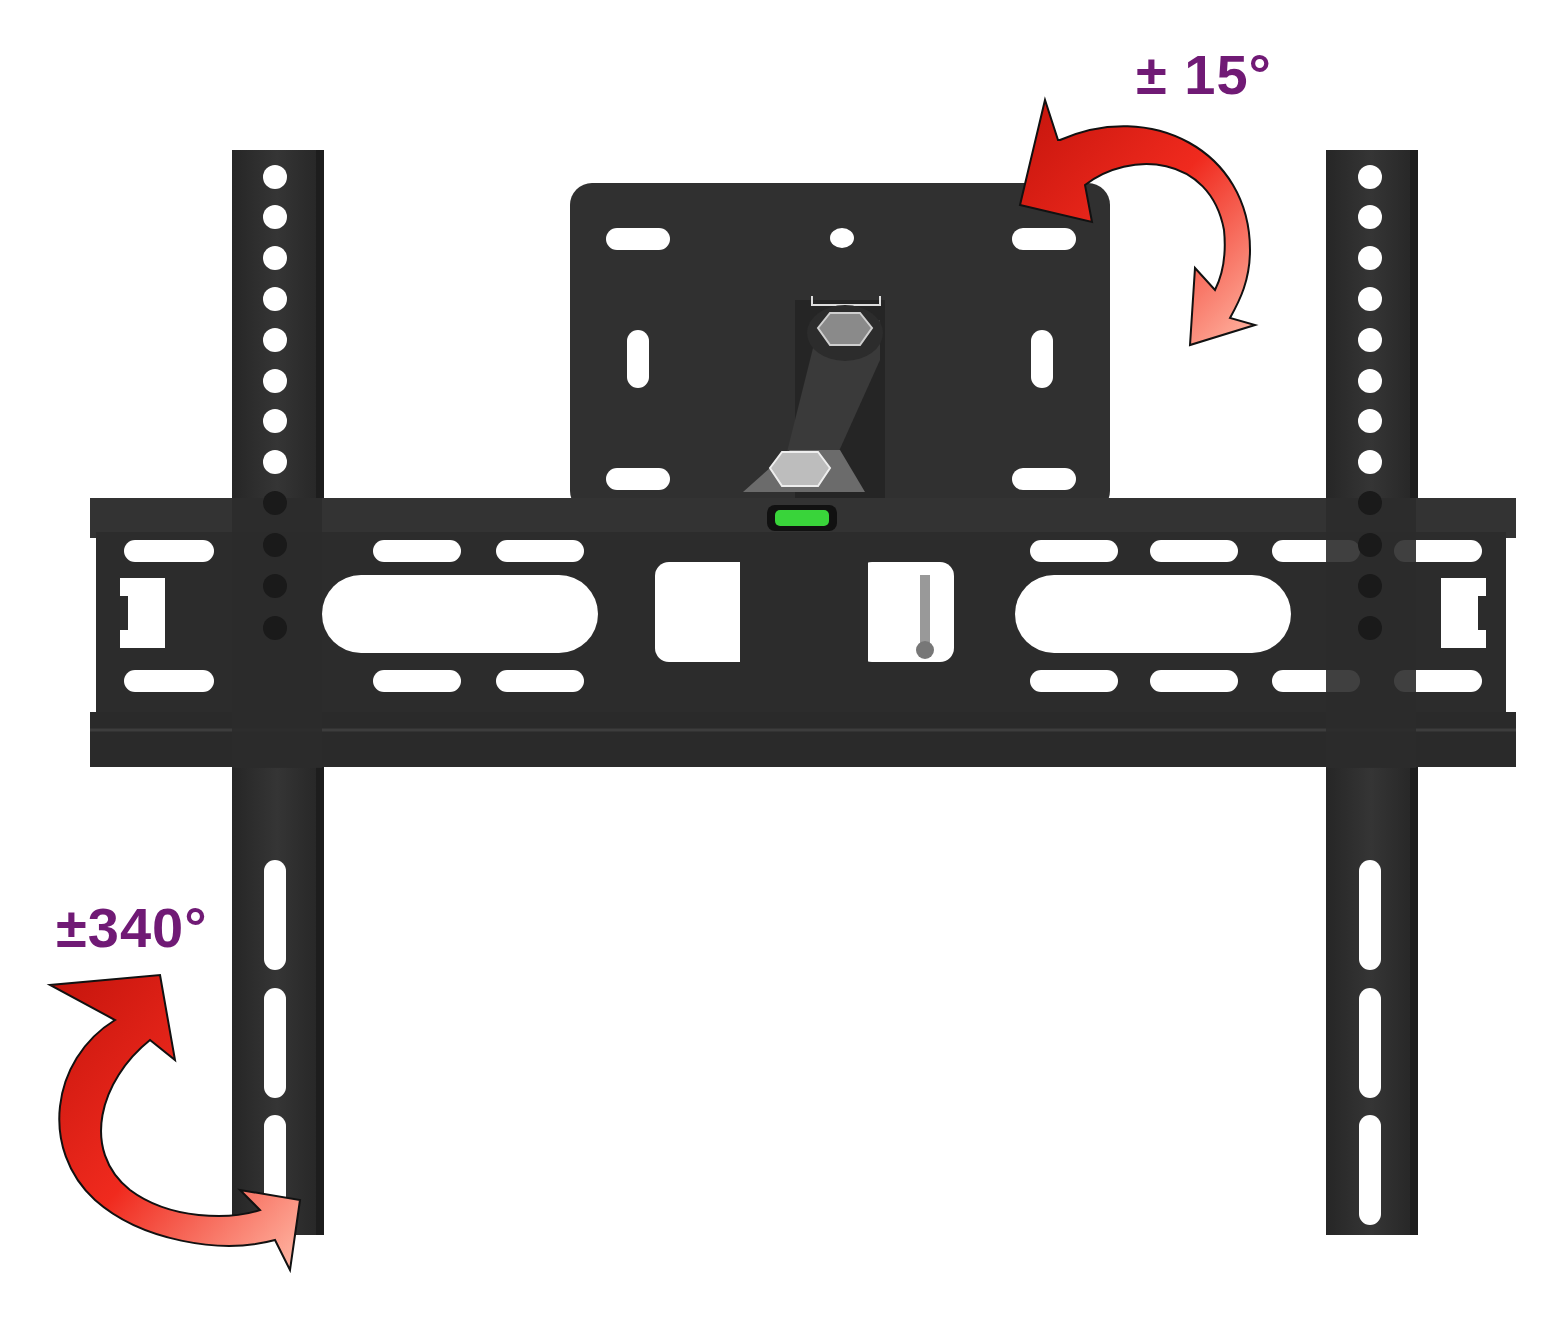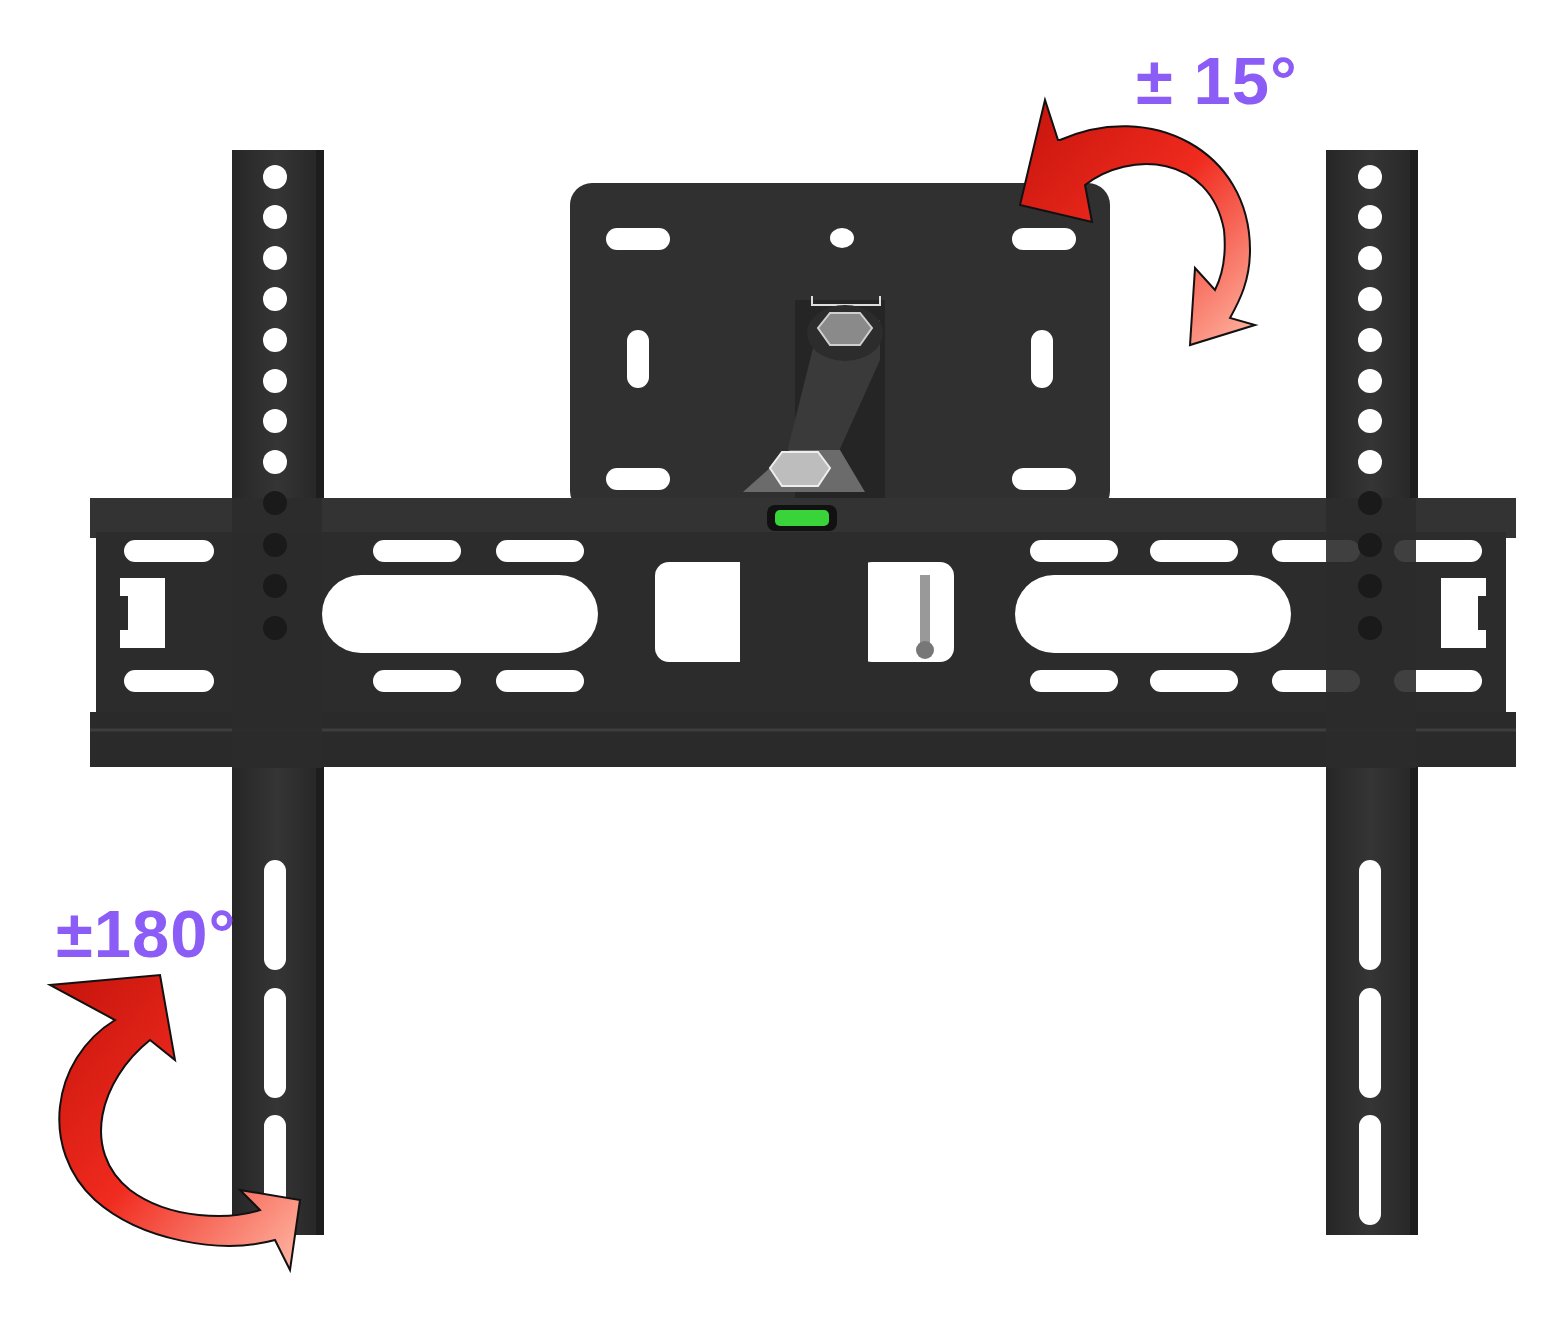--- a/index.html
+++ b/index.html
@@ -6,7 +6,7 @@
   body { width: 1566px; height: 1322px; position: relative; overflow: hidden;
          font-family: "Liberation Sans", sans-serif; }
   .stage { position: absolute; left: 0; top: 0; width: 1566px; height: 1322px; }
-  .label { position: absolute; font-weight: bold; color: #8b5cf6; font-size: 67px; letter-spacing: 1px;
+  .label { position: absolute; font-weight: bold; color: #701a75; font-size: 56px; letter-spacing: 1px;
            font-family: "Liberation Sans", sans-serif; }
   .label-15 { left: 1136px; top: 42px; }
   .label-180 { left: 56px; top: 895px; }

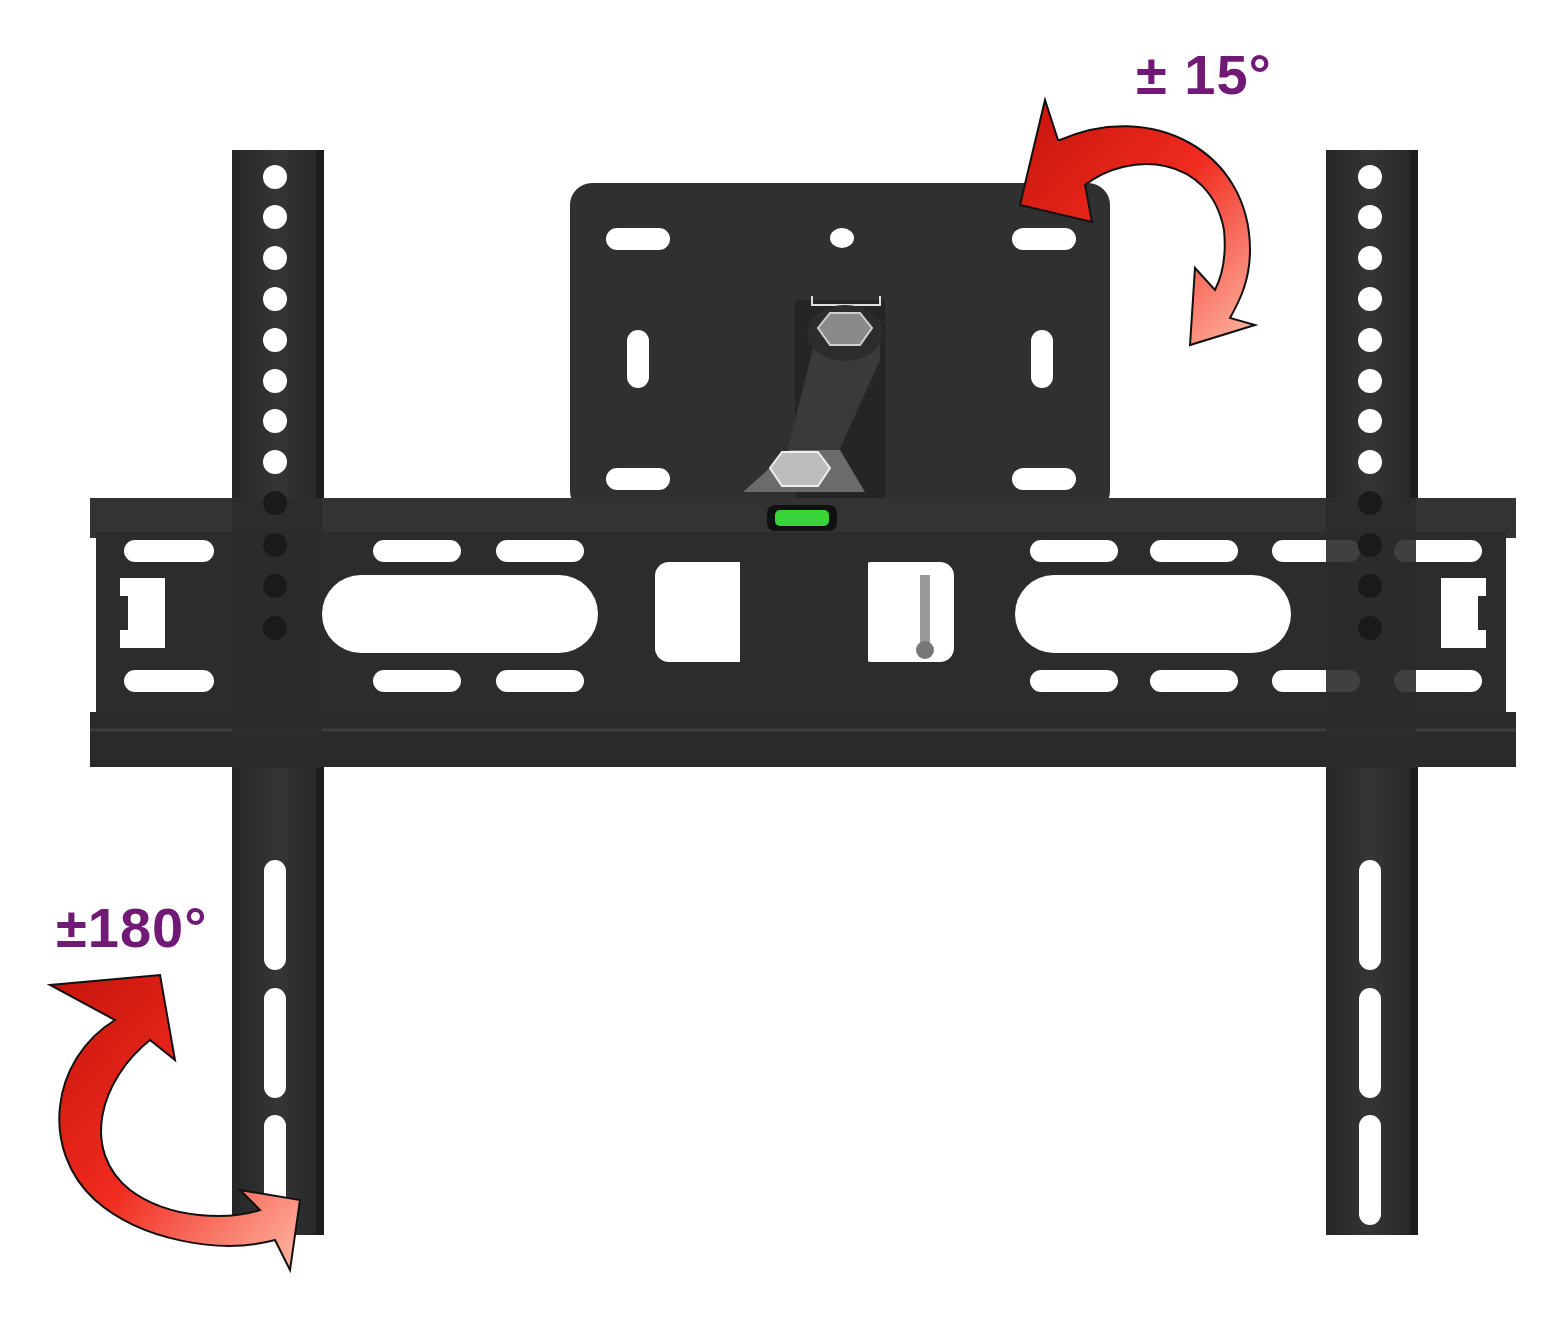--- a/index.html
+++ b/index.html
@@ -148,7 +148,7 @@
   </svg>
 
   <div class="label label-15">± 15°</div>
-  <div class="label label-180">±180°</div>
+  <div class="label label-180">±340°</div>
 </div>
 
 </body></html>

